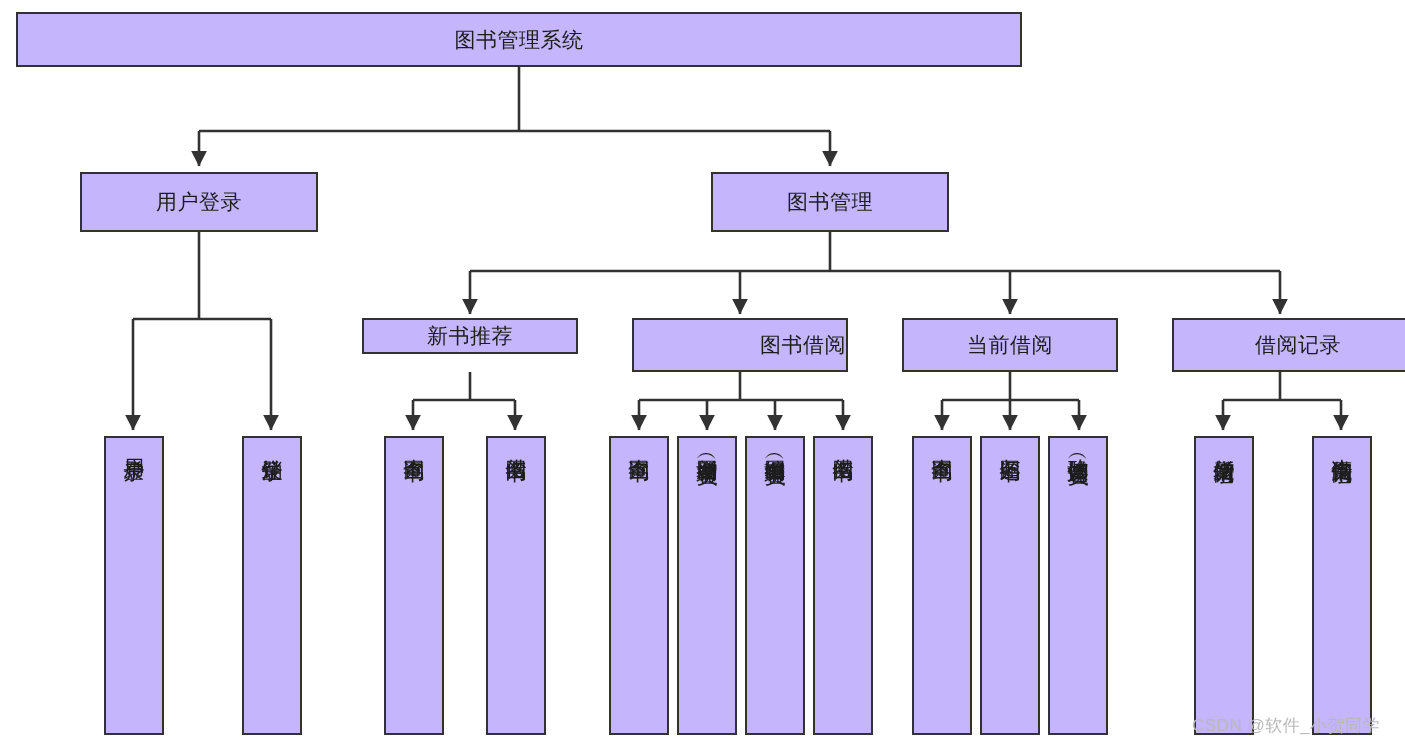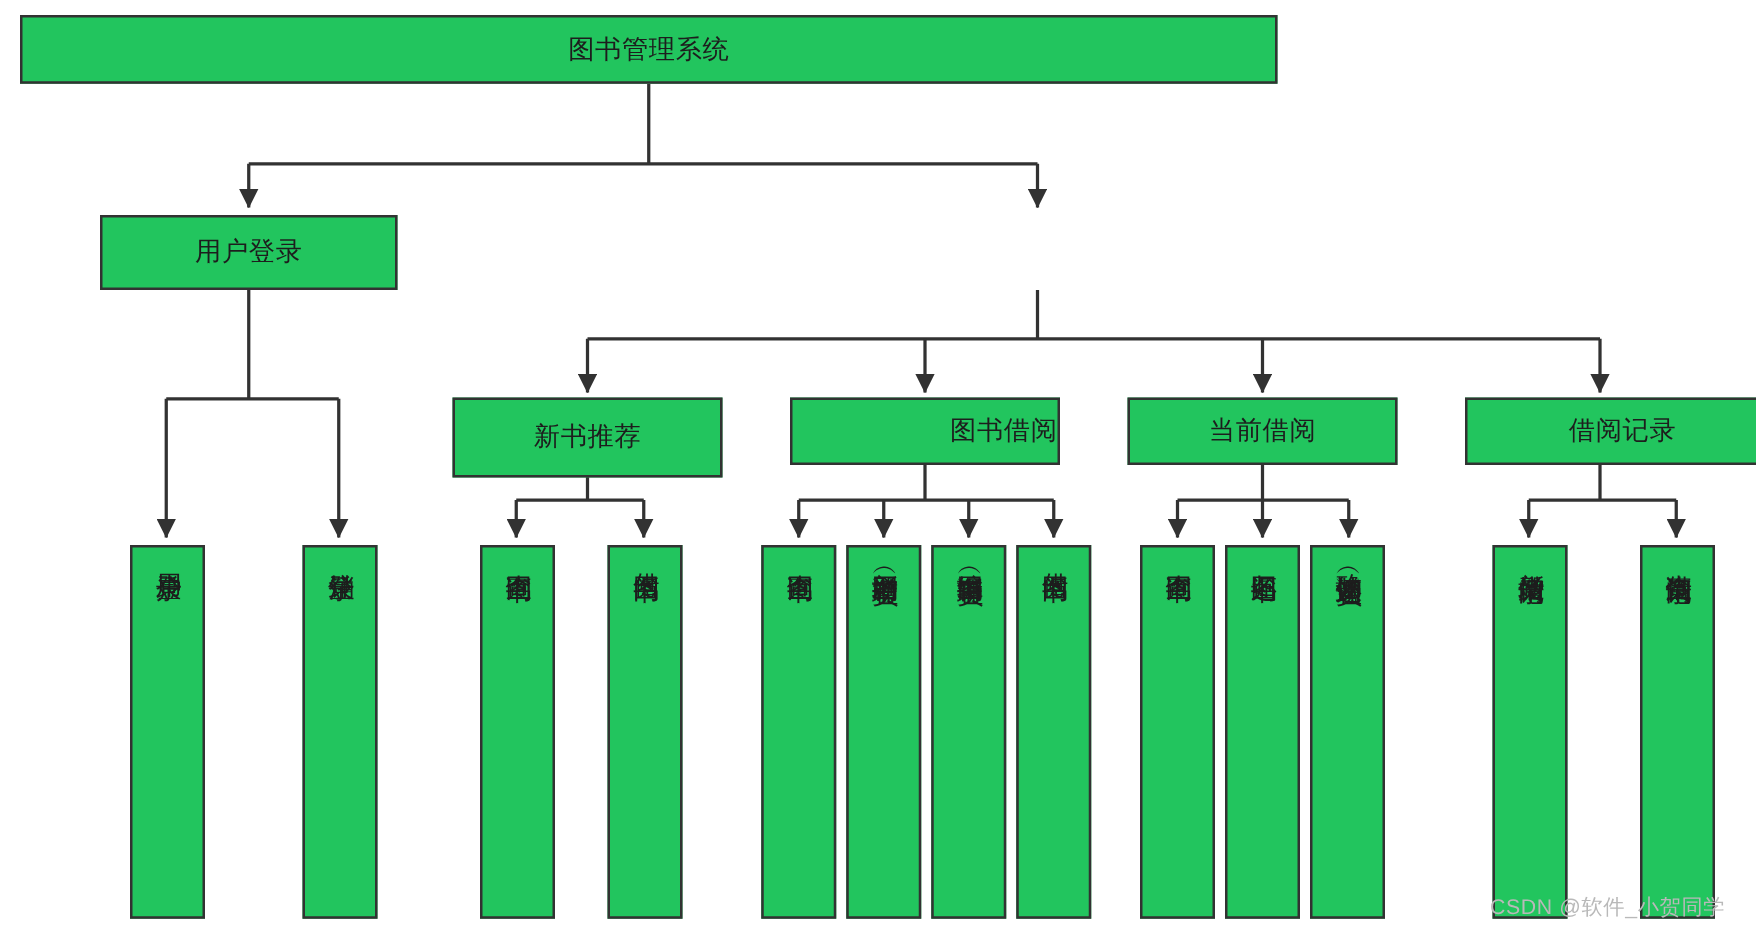--- a/index.html
+++ b/index.html
@@ -29,7 +29,7 @@
   .node {
     position: absolute;
     box-sizing: border-box;
-    background: #22c55e;
+    background: #c4b5fd;
     border: 2px solid #323232;
     display: flex;
     align-items: center;

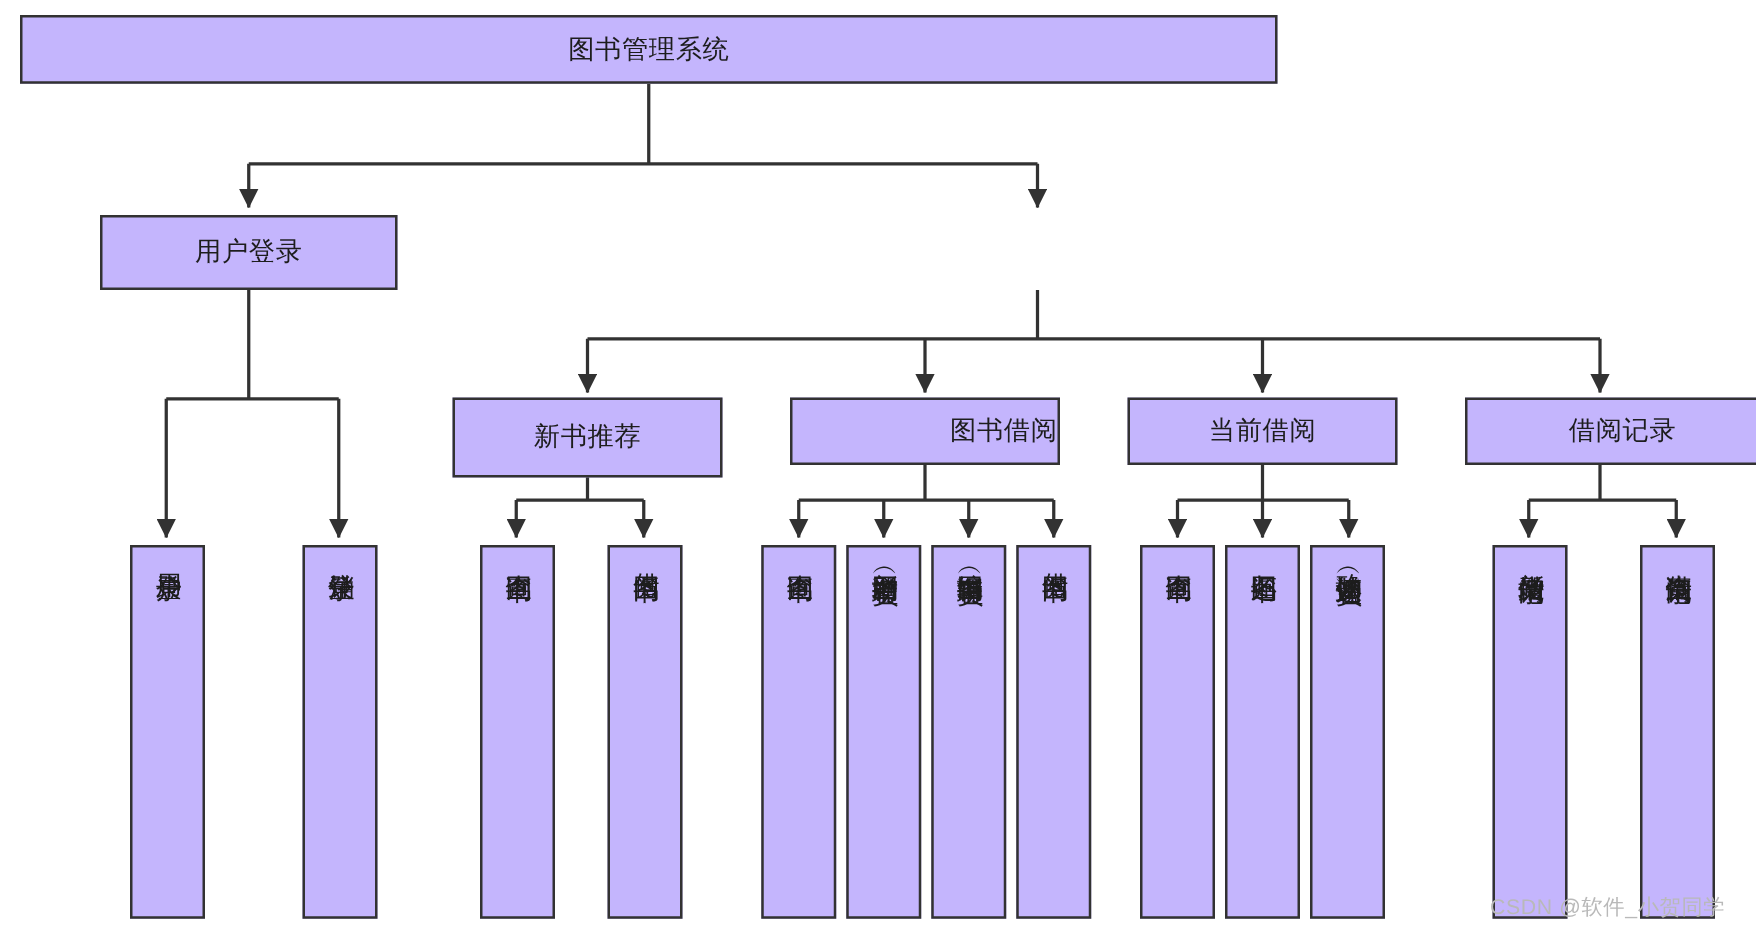--- a/index.html
+++ b/index.html
@@ -139,6 +139,9 @@
     <span class="node-label">用户登录</span>
   </div>
 
+  <div class="node node-h" style="left:711px; top:172px; width:238px; height:60px;">
+    <span class="node-label">图书管理</span>
+  </div>
 
   <div class="node node-h" style="left:362px; top:318px; width:216px; height:64px;">
     <span class="node-label">新书推荐</span>

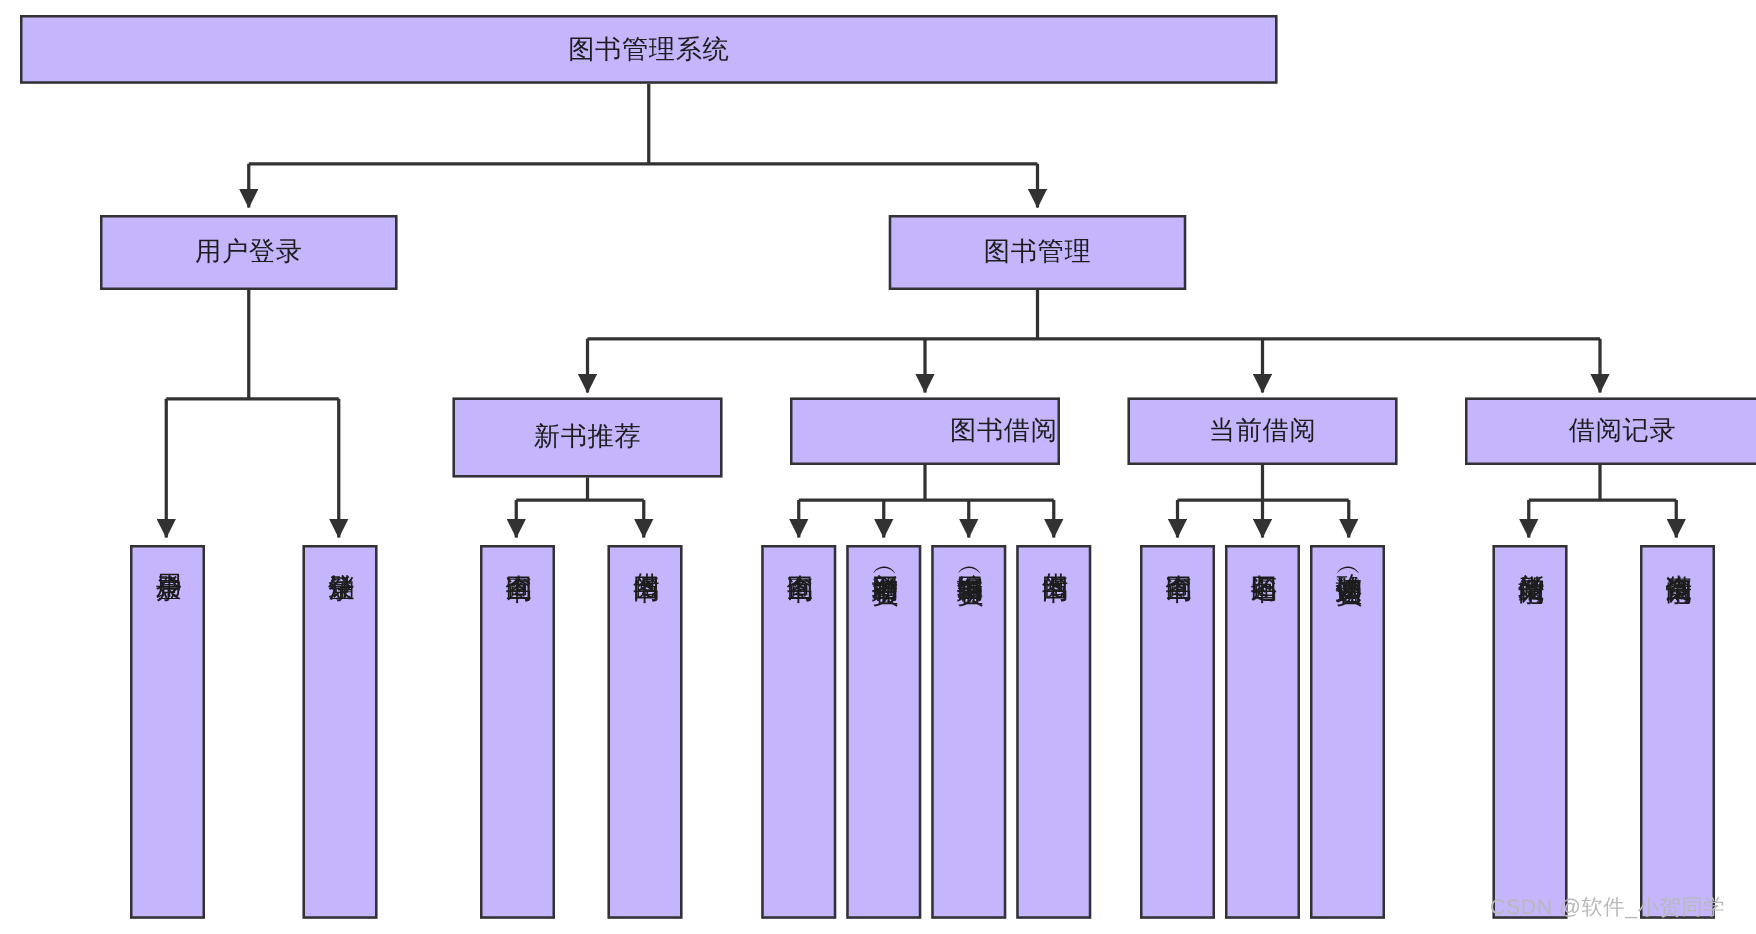--- a/index.html
+++ b/index.html
@@ -143,7 +143,7 @@
     <span class="node-label">图书管理</span>
   </div>
 
-  <div class="node node-h" style="left:362px; top:318px; width:216px; height:64px;">
+  <div class="node node-h" style="left:362px; top:318px; width:216px; height:36px;">
     <span class="node-label">新书推荐</span>
   </div>
 

